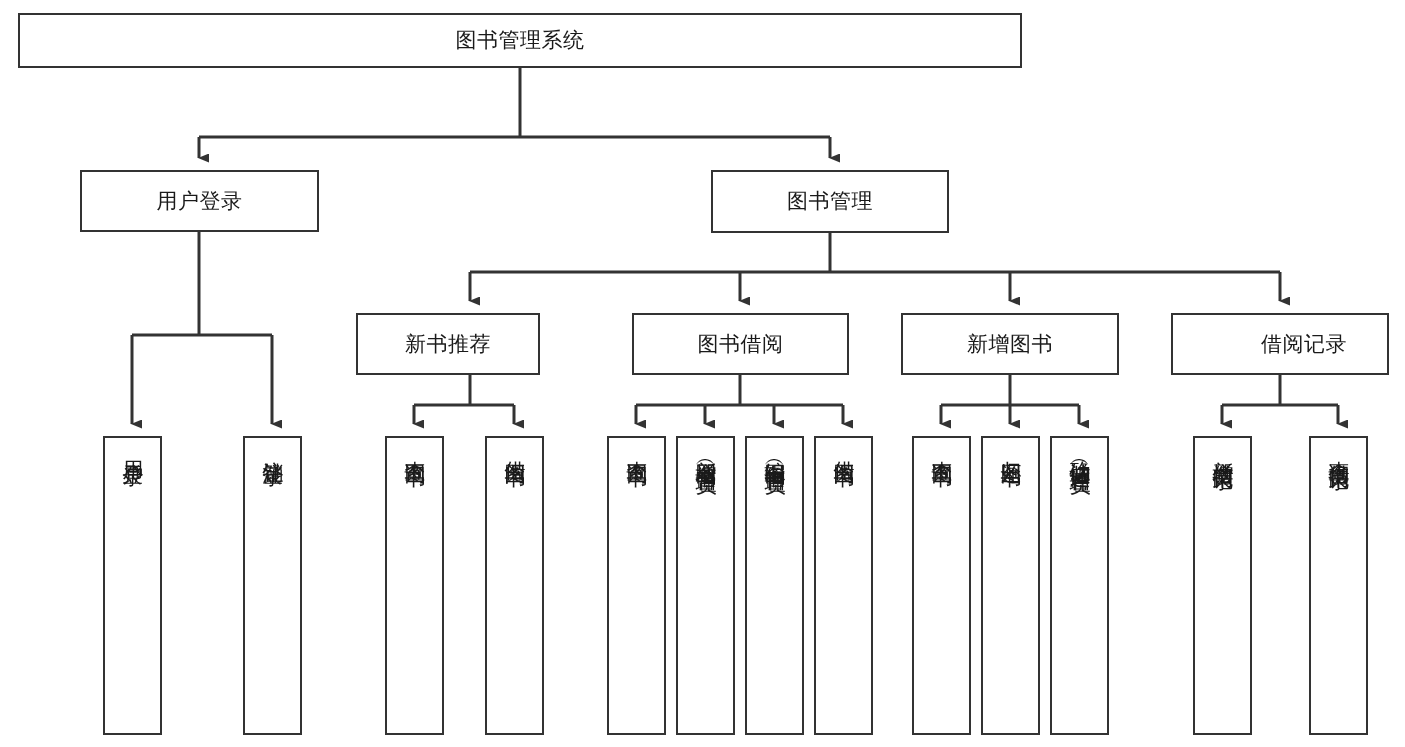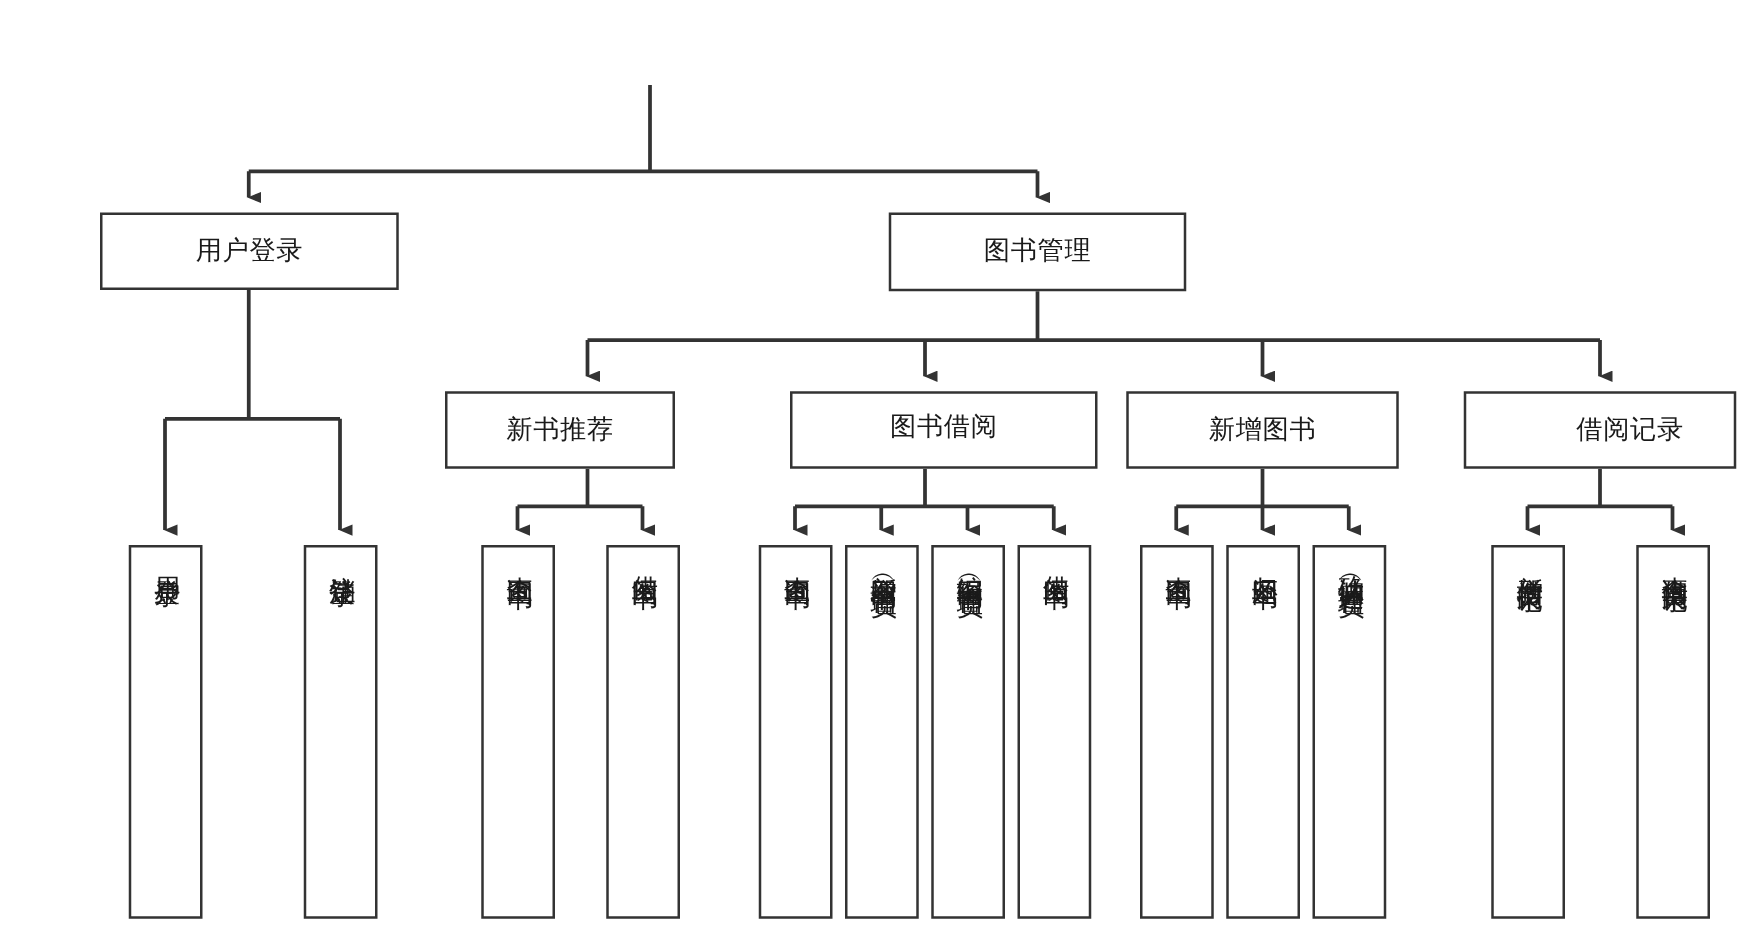--- a/index.html
+++ b/index.html
@@ -118,6 +118,9 @@
     </g>
   </svg>
 
+  <div class="node" style="left:18px; top:13px; width:1004px; height:55px;">
+    <span class="label">图书管理系统</span>
+  </div>
 
   <div class="node" style="left:80px; top:170px; width:239px; height:62px;">
     <span class="label">用户登录</span>

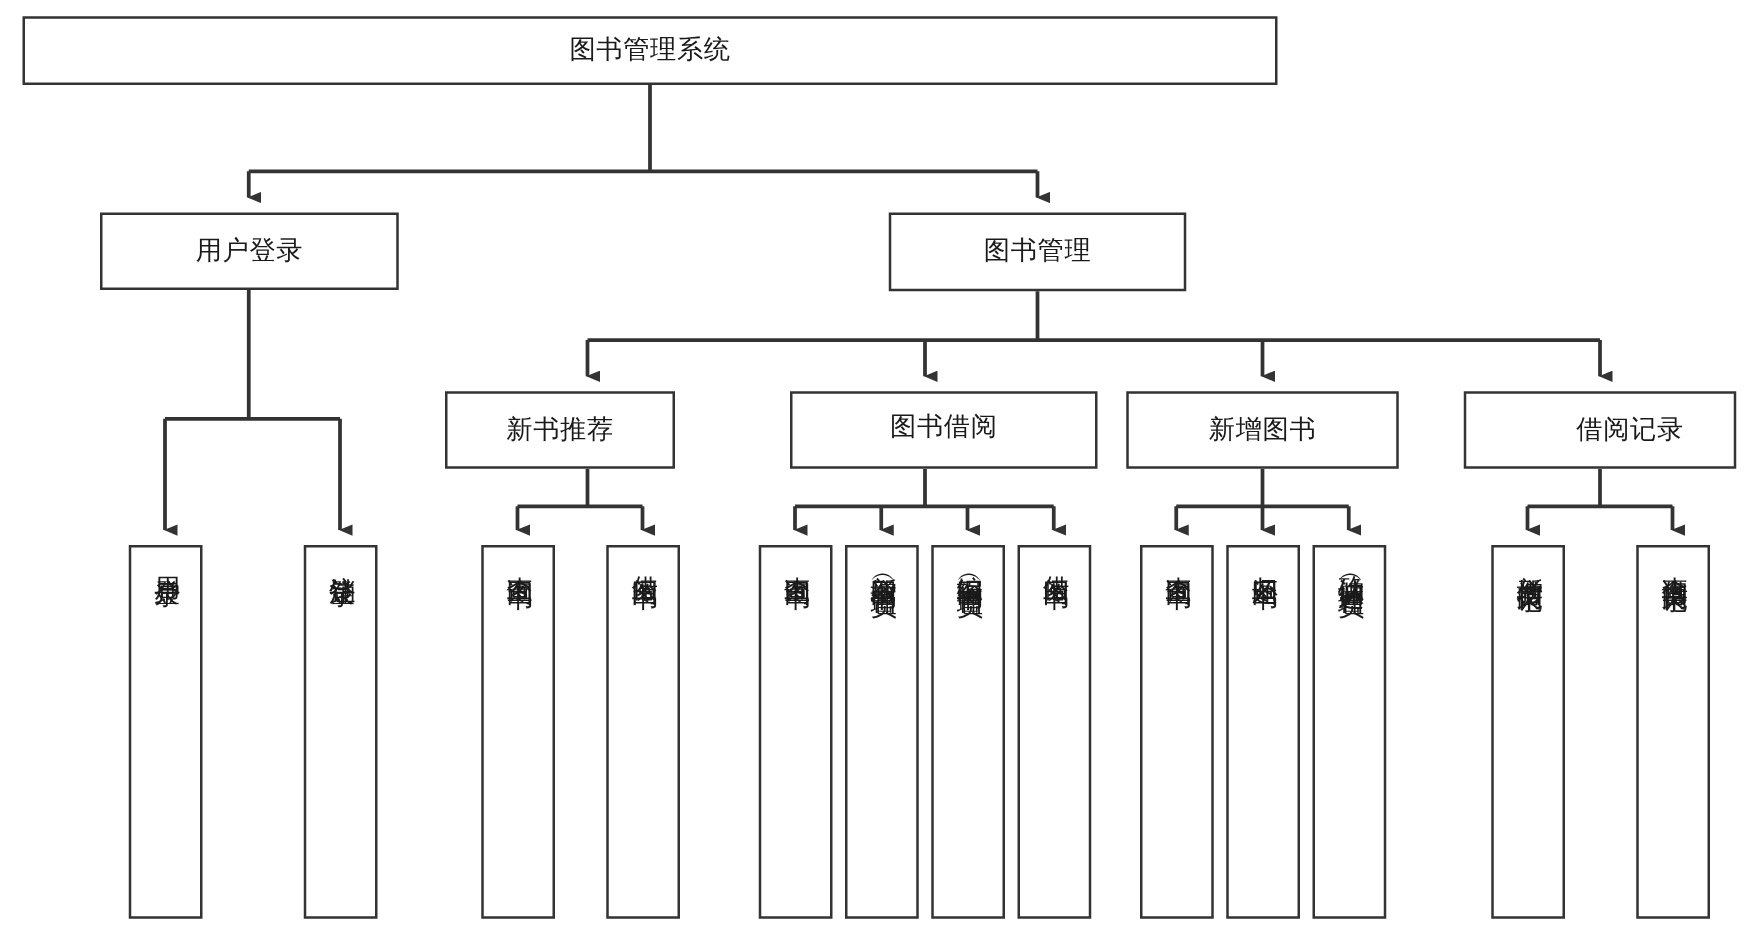--- a/index.html
+++ b/index.html
@@ -132,7 +132,7 @@
   <div class="node" style="left:356px; top:313px; width:184px; height:62px;">
     <span class="label">新书推荐</span>
   </div>
-  <div class="node" style="left:632px; top:313px; width:246px; height:62px;font-family:Liberation Mono, monospace;">
+  <div class="node" style="left:632px; top:313px; width:217px; height:62px;">
     <span class="label">图书借阅</span>
   </div>
   <div class="node" style="left:901px; top:313px; width:218px; height:62px;">

